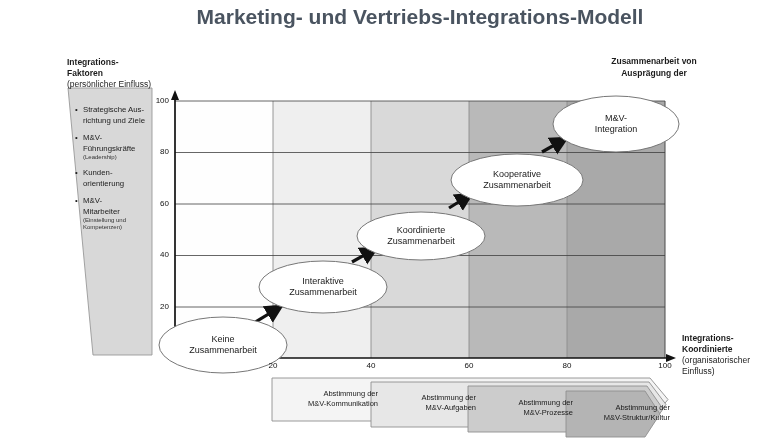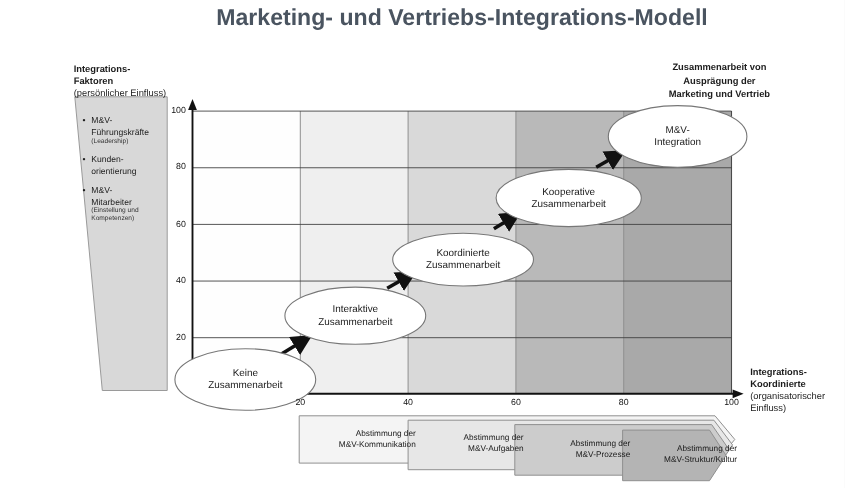--- a/index.html
+++ b/index.html
@@ -122,7 +122,6 @@
   <div class="txt ann ann-topright">
     <div>Zusammenarbeit von</div>
     <div>Ausprägung der</div>
-    <div>Marketing und Vertrieb</div>
   </div>
 
   <div class="txt ann ann-botright">

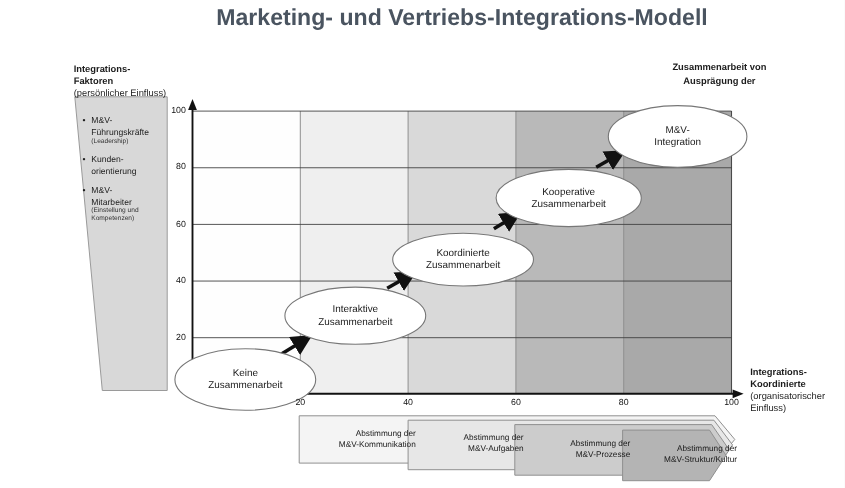--- a/index.html
+++ b/index.html
@@ -104,6 +104,10 @@
 
   <div class="txt funnel-items">
     <div class="funnel-item">
+      <div>Strategische Aus-</div>
+      <div>richtung und Ziele</div>
+    </div>
+    <div class="funnel-item">
       <div>M&amp;V-</div>
       <div>Führungskräfte</div>
       <div class="note">(Leadership)</div>

